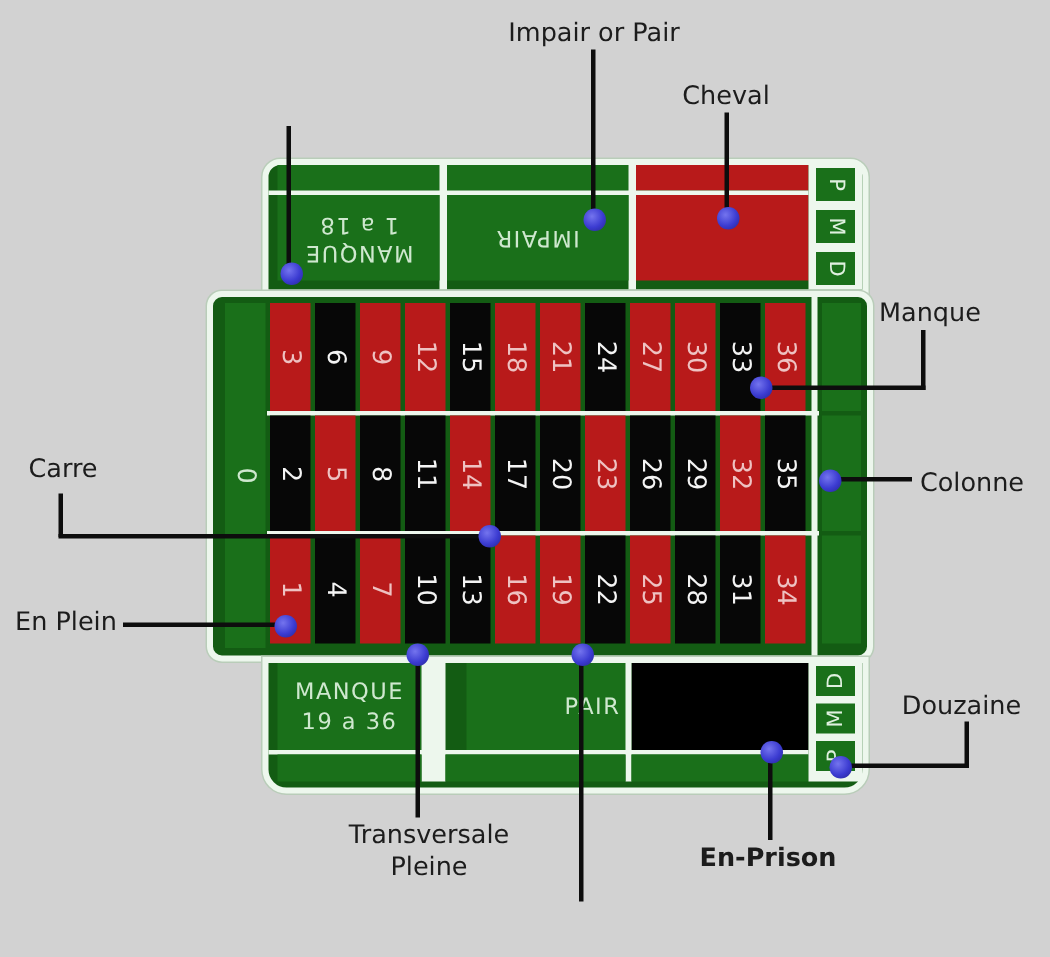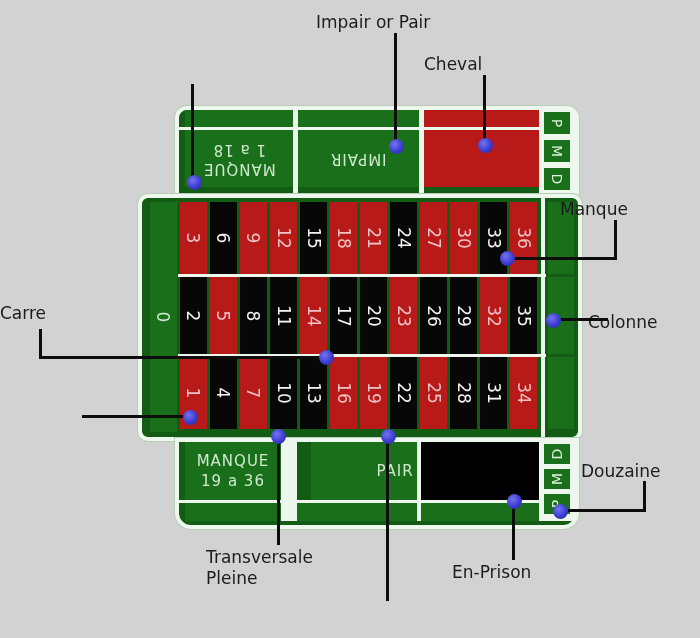--- a/index.html
+++ b/index.html
@@ -39,7 +39,7 @@
   .annline{position:absolute;background:#0d0d0d;z-index:5;}
   .dot{position:absolute;width:15px;height:15px;border-radius:50%;z-index:6;
        background:radial-gradient(circle at 38% 35%, #7474ee 0%, var(--dot) 55%, #25258f 100%);}
-  .lbl{position:absolute;color:var(--ink);font-size:17px;text-align:left;z-index:4;line-height:21px;}
+  .lbl{position:absolute;color:var(--ink);font-size:17px;text-align:center;z-index:4;line-height:21px;}
 </style>
 </head>
 <body>

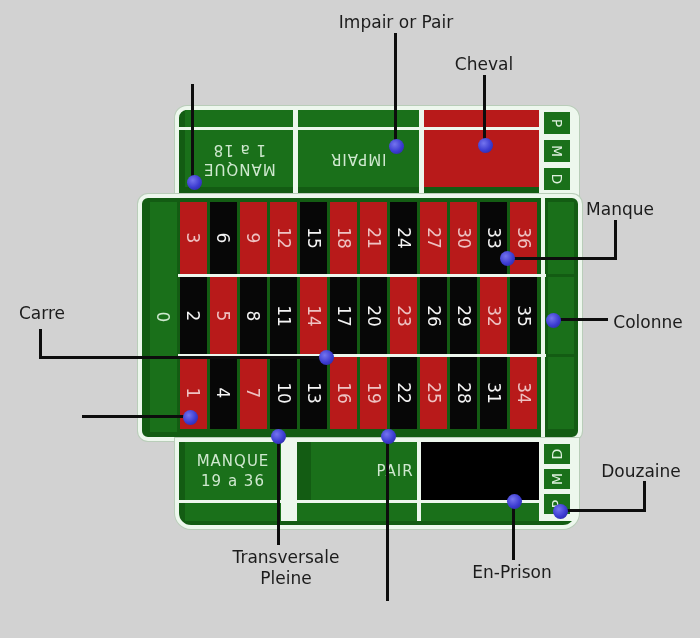--- a/index.html
+++ b/index.html
@@ -274,6 +274,7 @@
   <div class="lbl" style="left:560px;top:199px;width:120px;">Manque</div>
   <div class="lbl" style="left:588px;top:312px;width:120px;">Colonne</div>
   <div class="lbl" style="left:0;top:303px;width:84px;">Carre</div>
+  <div class="lbl" style="left:0;top:405px;width:88px;">En Plein</div>
   <div class="lbl" style="left:206px;top:547px;width:160px;">Transversale Pleine</div>
   <div class="lbl" style="left:452px;top:562px;width:120px;">En-Prison</div>
   <div class="lbl" style="left:581px;top:461px;width:120px;">Douzaine</div>

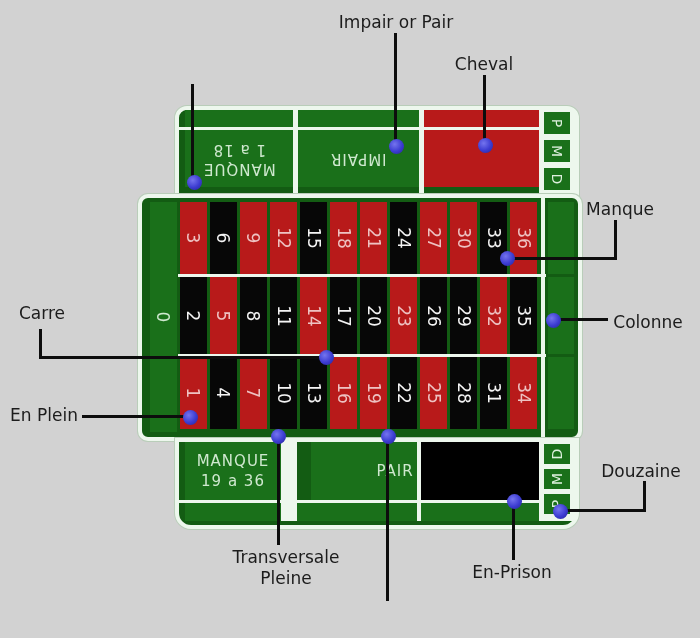--- a/index.html
+++ b/index.html
@@ -276,7 +276,7 @@
   <div class="lbl" style="left:0;top:303px;width:84px;">Carre</div>
   <div class="lbl" style="left:0;top:405px;width:88px;">En Plein</div>
   <div class="lbl" style="left:206px;top:547px;width:160px;">Transversale Pleine</div>
-  <div class="lbl" style="left:452px;top:562px;width:120px;">En-Prison</div>
+  <div class="lbl" style="left:452px;top:562px;width:120px;font-weight:bold;">En-Prison</div>
   <div class="lbl" style="left:581px;top:461px;width:120px;">Douzaine</div>
 
 </div>

